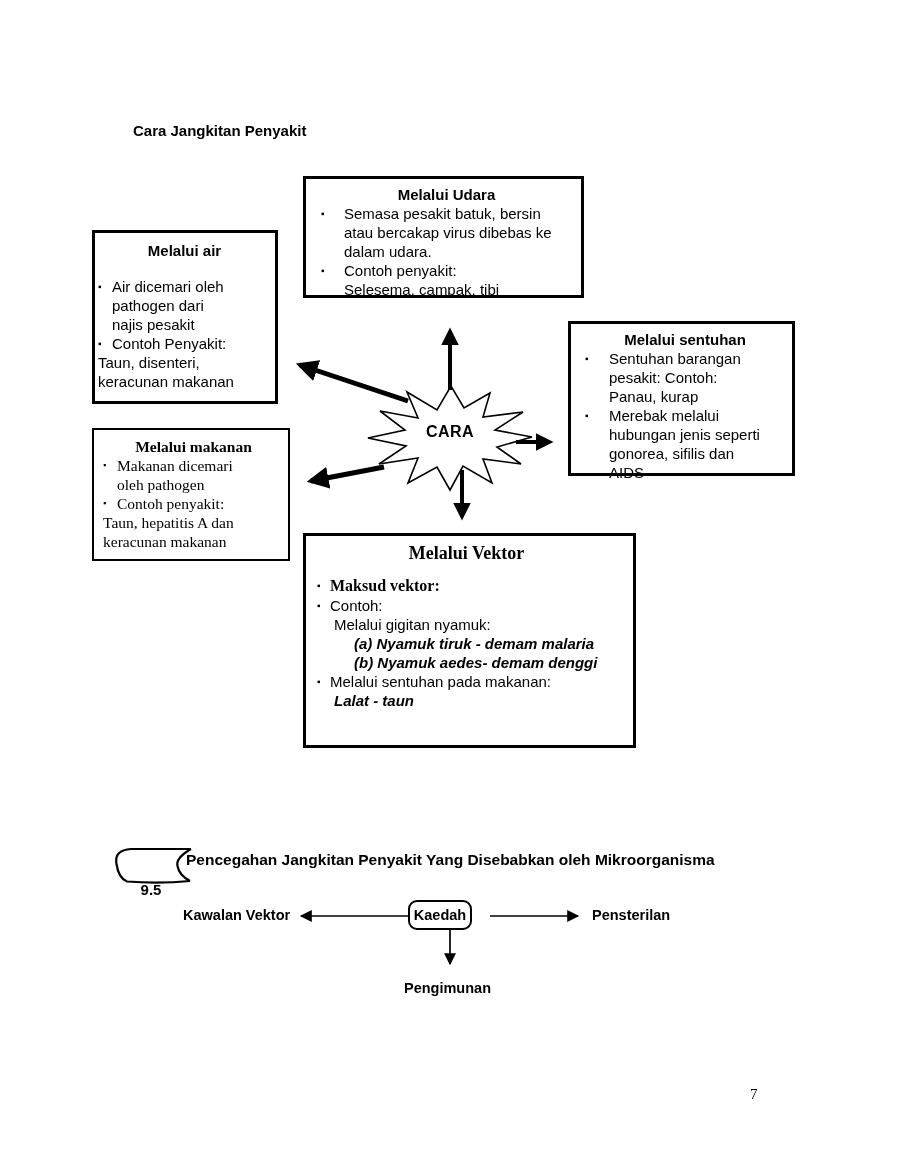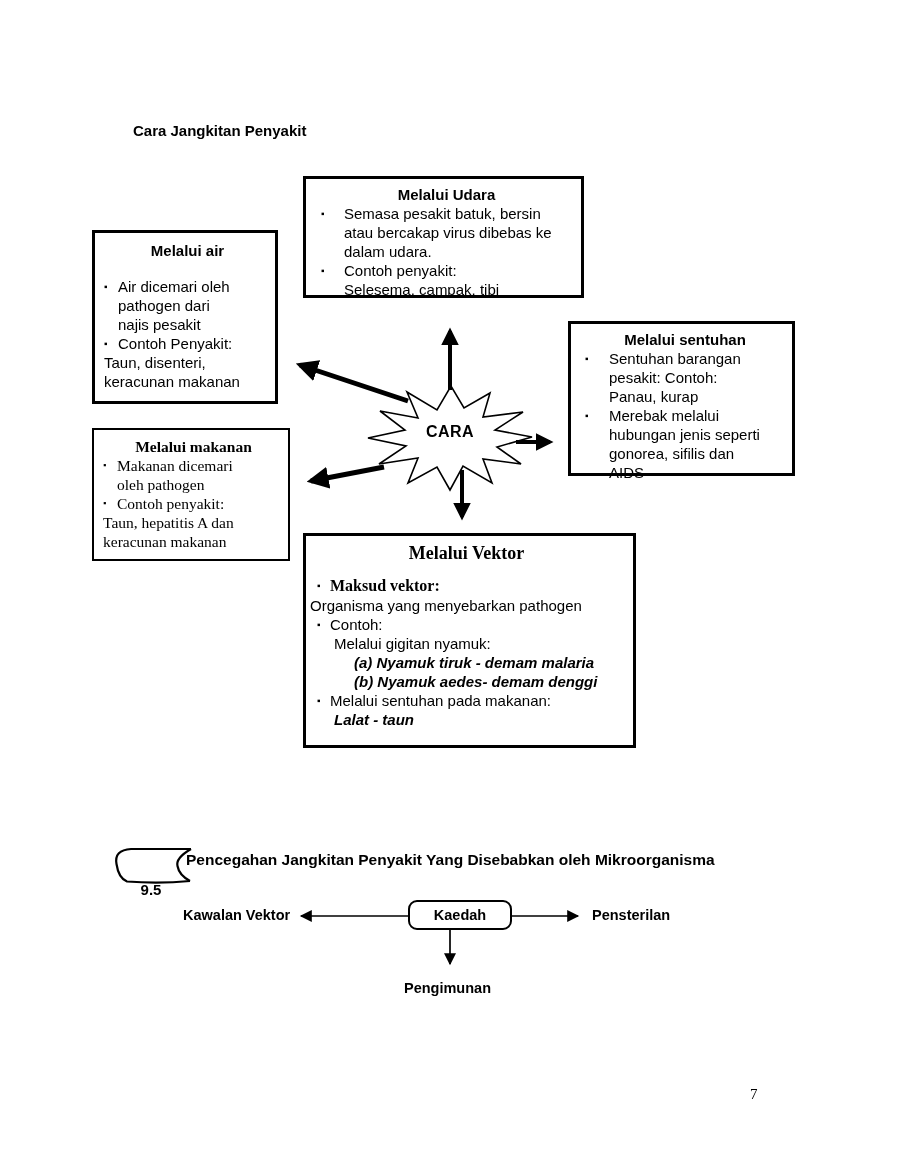--- a/index.html
+++ b/index.html
@@ -29,7 +29,7 @@
   
   #box-udara   { left:303px; top:176px; width:281px; height:122px; padding:2px 6px 8px 12px; }
   #box-udara   .blt { width:26px; padding-left:3px; }
-  #box-air     { left:92px;  top:230px; width:186px; height:174px; padding:4px 4px 0 9px; }
+  #box-air     { left:92px;  top:230px; width:186px; height:174px; padding:4px 4px 0 3px; }
   #box-air     .blt { width:14px; }
   #box-air     .bt { margin-bottom:17px; }
   #box-sentuhan{ left:568px; top:321px; width:227px; height:155px; padding:2px 4px 0 11px; }

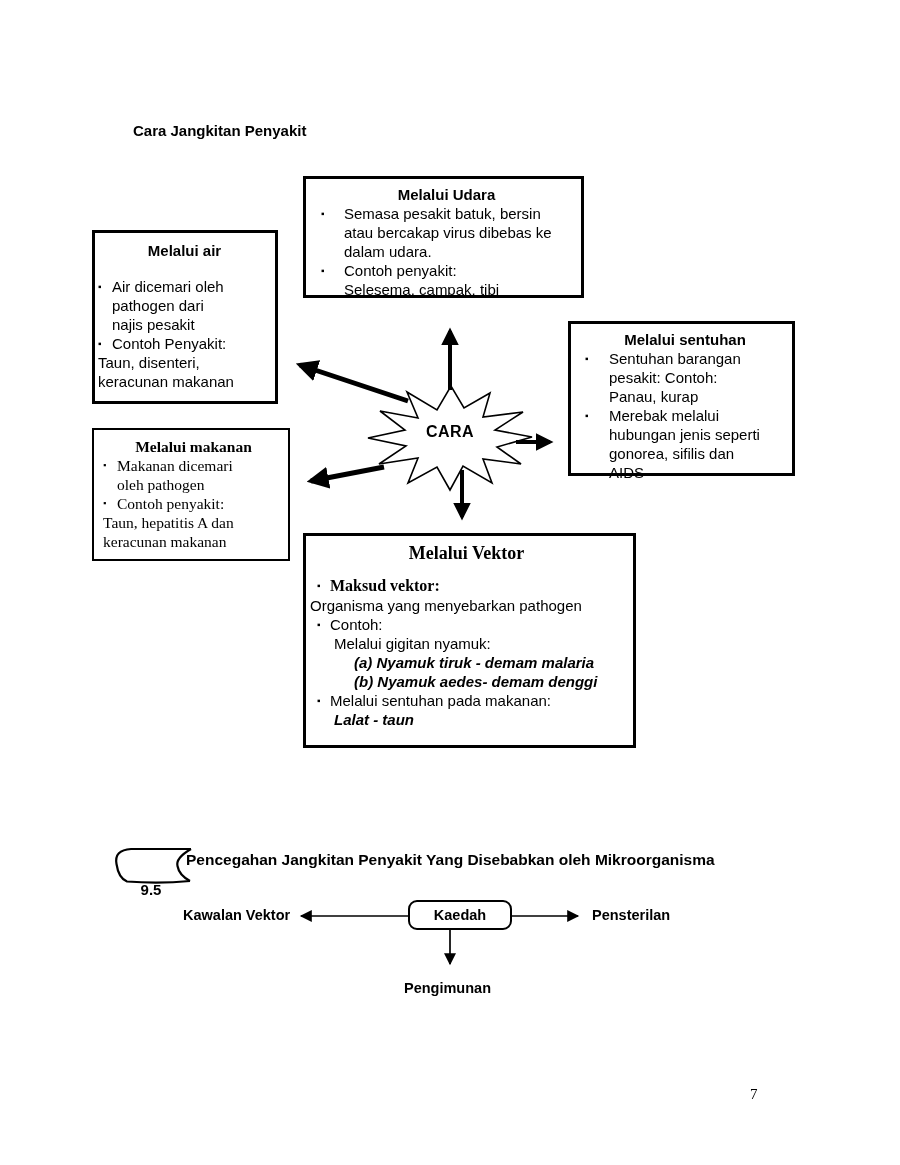--- a/index.html
+++ b/index.html
@@ -165,7 +165,6 @@
     <span class="blt">▪</span>
     <div class="btxt">Maksud vektor:</div>
   </div>
-  <div class="vrow-flush">Organisma yang menyebarkan pathogen</div>
   <div class="brow">
     <span class="blt">▪</span>
     <div class="btxt">Contoh:</div>

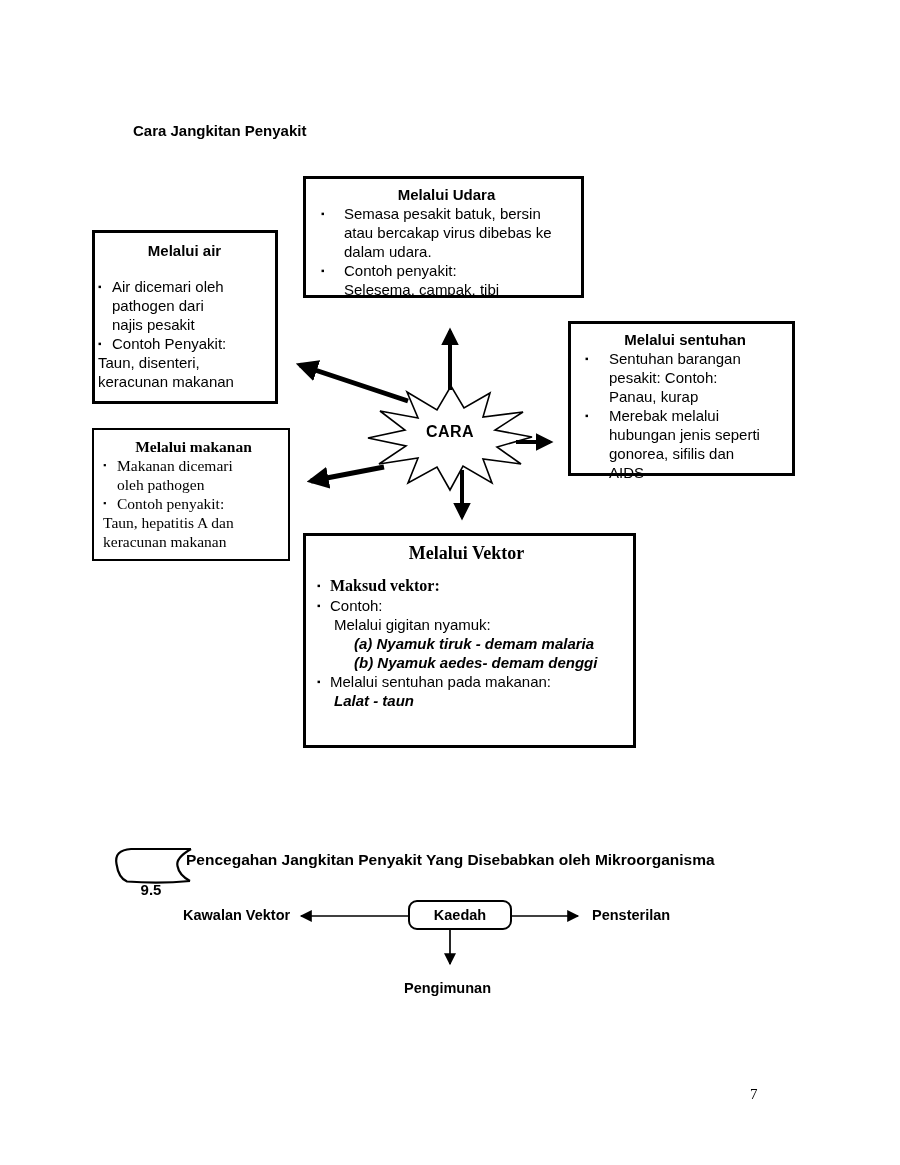--- a/index.html
+++ b/index.html
@@ -53,7 +53,7 @@
   .section-heading { left:186px; top:851px; font-size:15.5px; font-weight:bold; }
 
   .kaedah-box {
-    position:absolute; left:408px; top:900px; width:104px; height:30px;
+    position:absolute; left:408px; top:900px; width:64px; height:30px;
     border:2px solid #000; border-radius:9px; background:#fff;
     display:flex; align-items:center; justify-content:center;
     font-size:14.5px; font-weight:bold;

